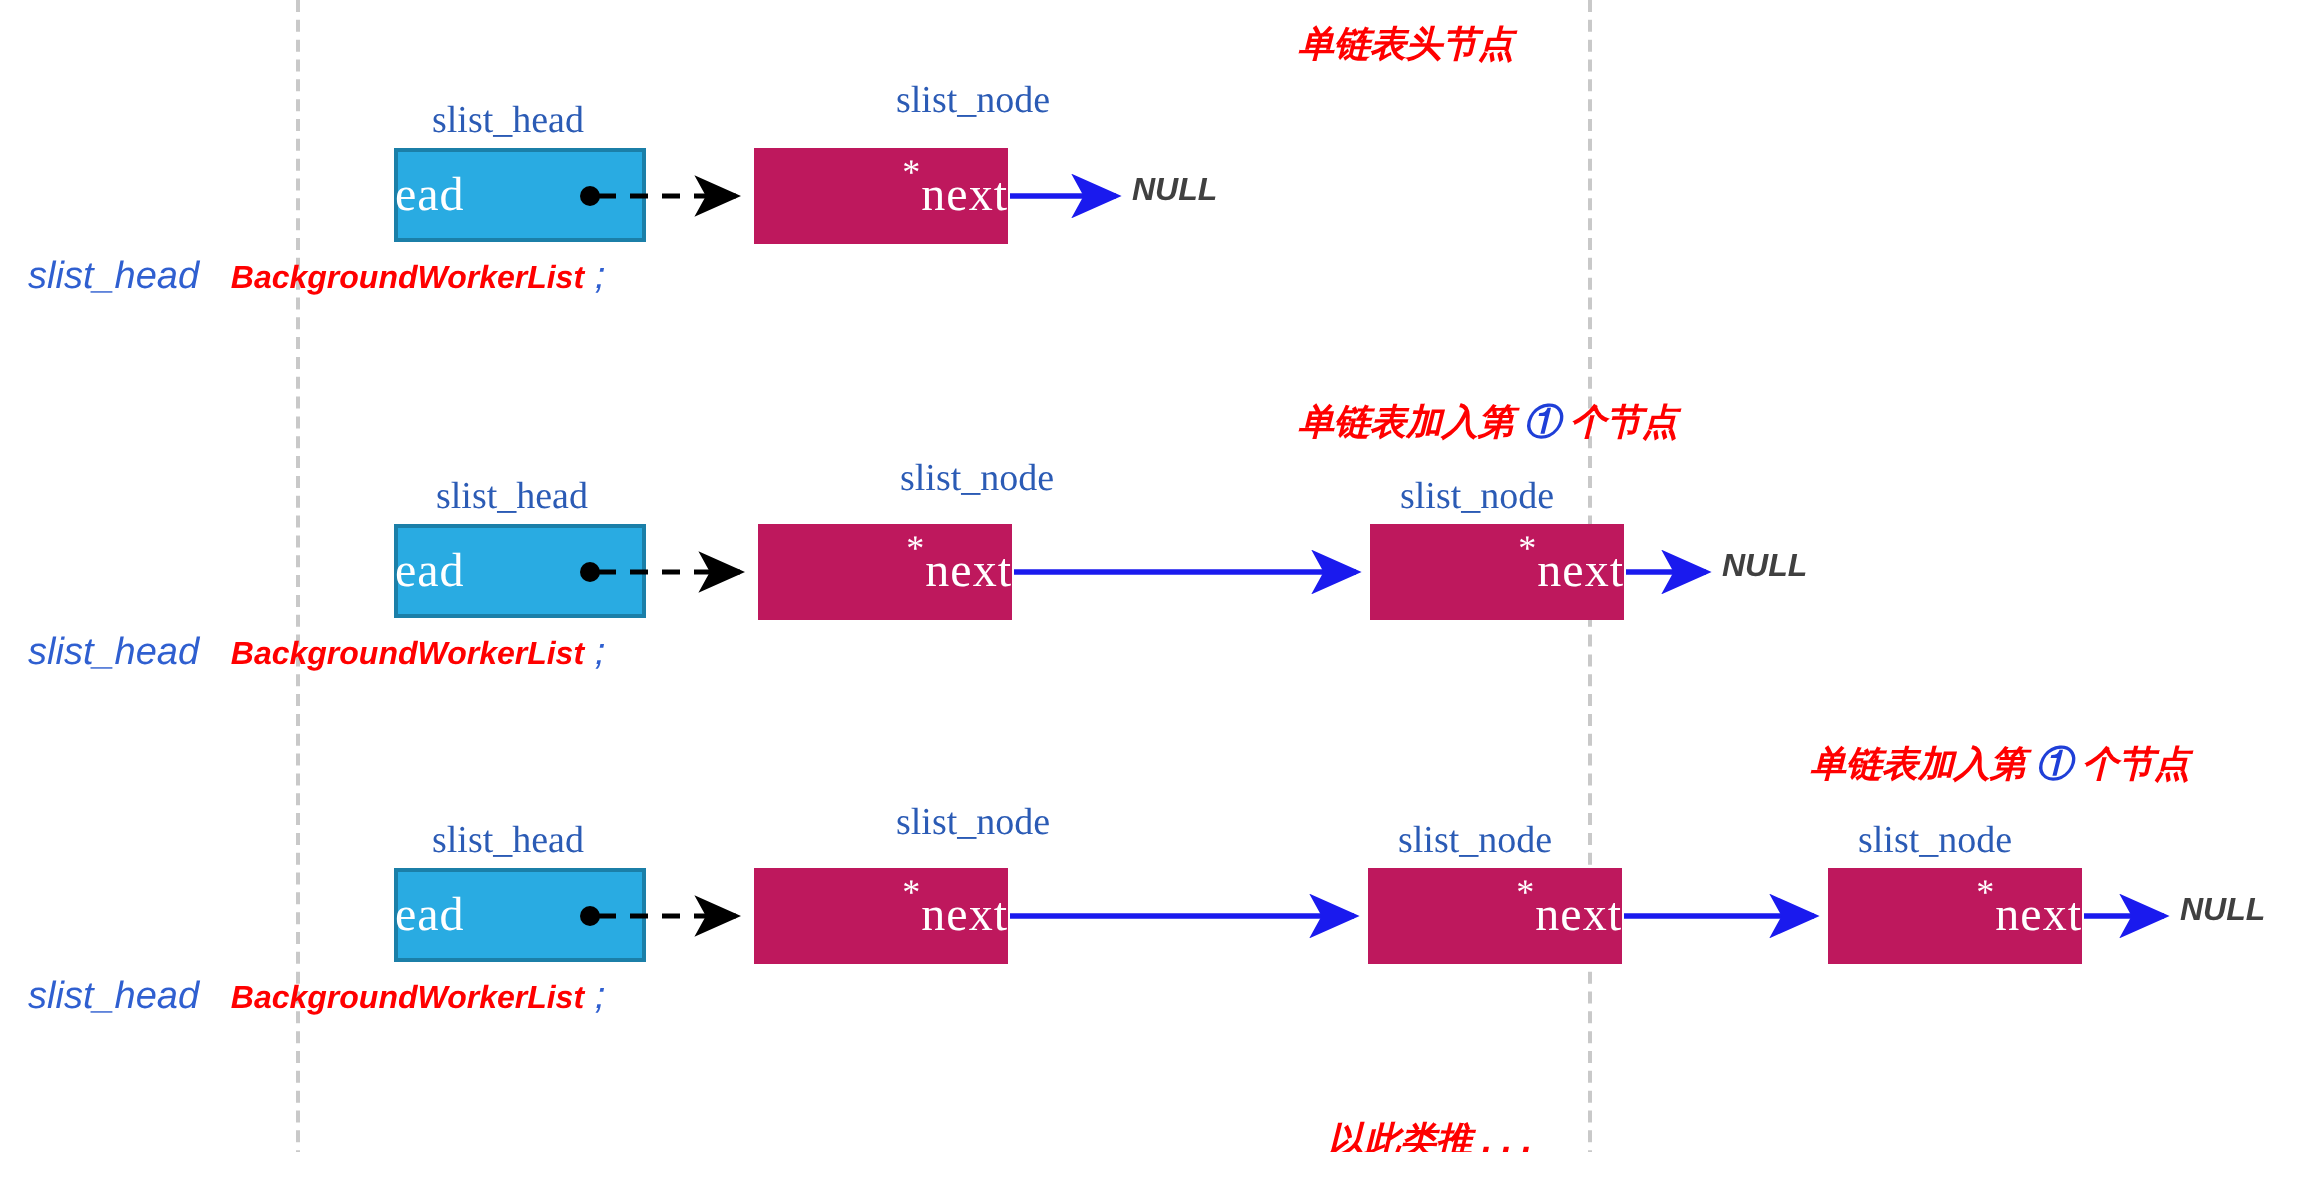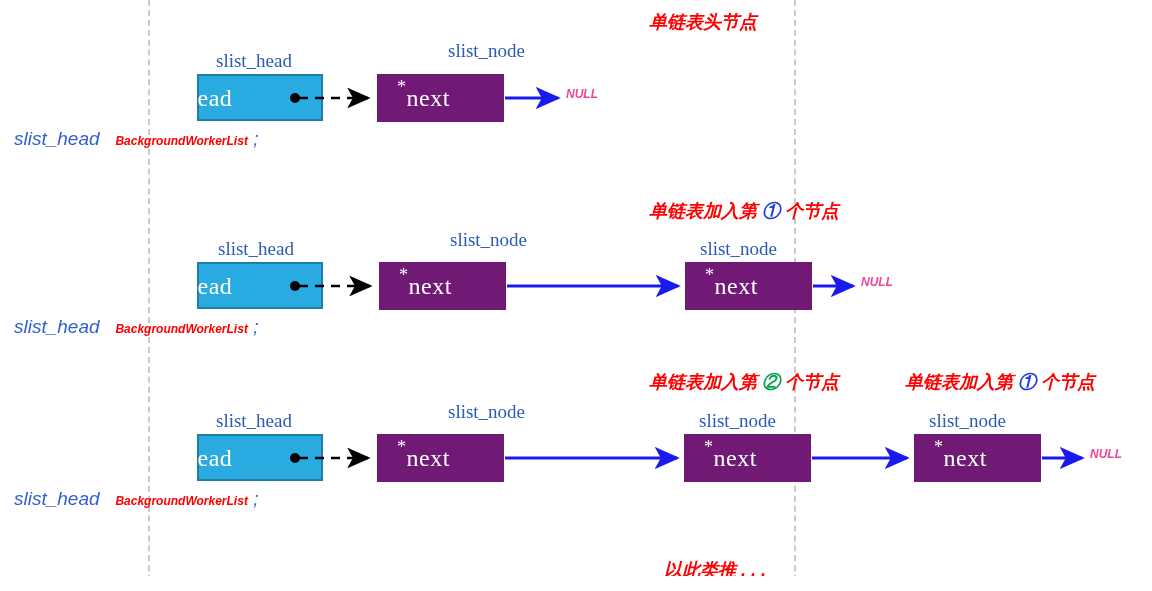--- a/index.html
+++ b/index.html
@@ -42,9 +42,9 @@
     border: 2px solid #1b7fa8;
   }
   .box.node {
-    background: #701a75;
+    background: #be185d;
     border: none;
-    justify-content: flex-start;
+    justify-content: flex-end;
     padding-left: 20px;
   }
   .box .star {

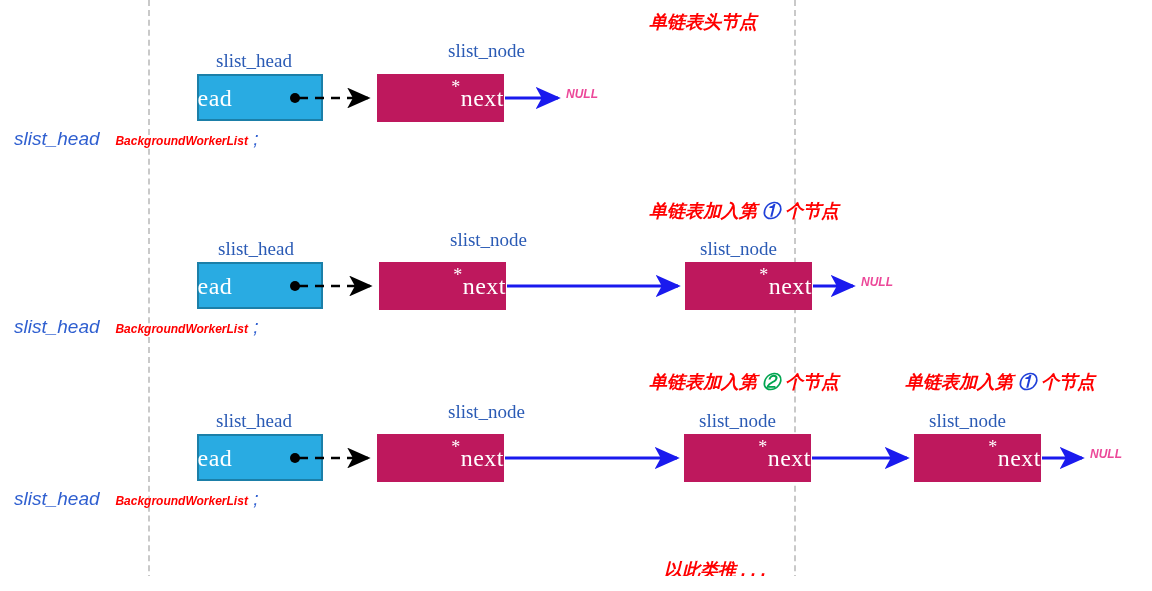--- a/index.html
+++ b/index.html
@@ -104,10 +104,10 @@
   
   .nulllab {
     position: absolute;
-    color: #ec4899;
+    color: #404040;
     font-weight: bold;
     font-style: italic;
-    font-size: 12px;
+    font-size: 16px;
     font-family: "Liberation Sans", sans-serif;
     white-space: nowrap;
   }

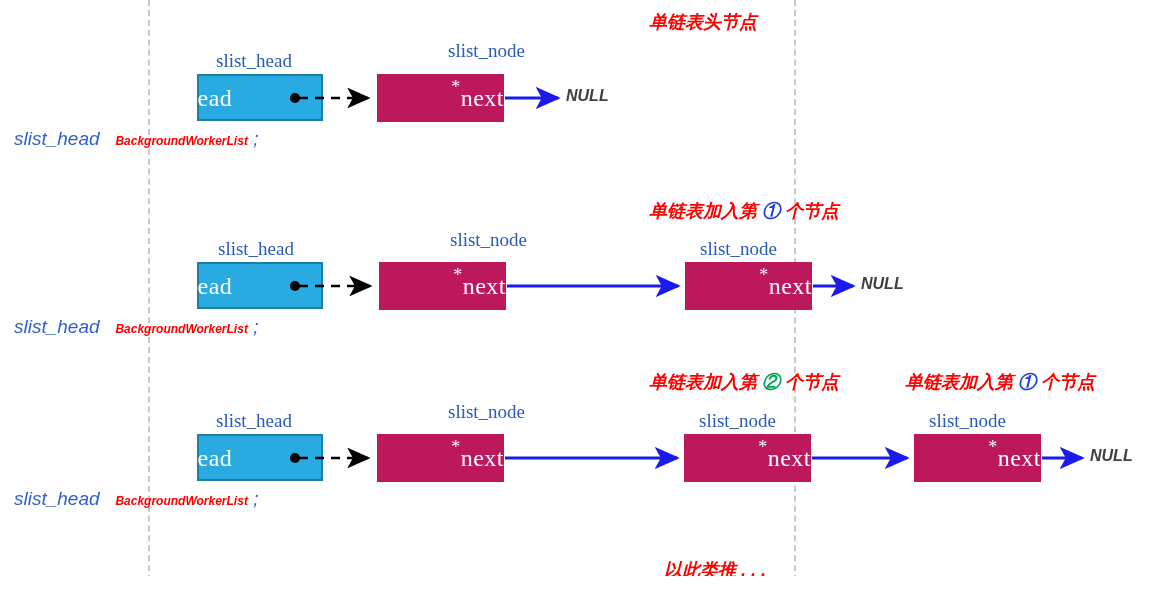--- a/index.html
+++ b/index.html
@@ -83,7 +83,7 @@
     color: #ff0000;
     font-style: italic;
     font-weight: bold;
-    font-size: 12px;
+    font-size: 16px;
   }
   .decl .semi {
     color: #2f5fd0;

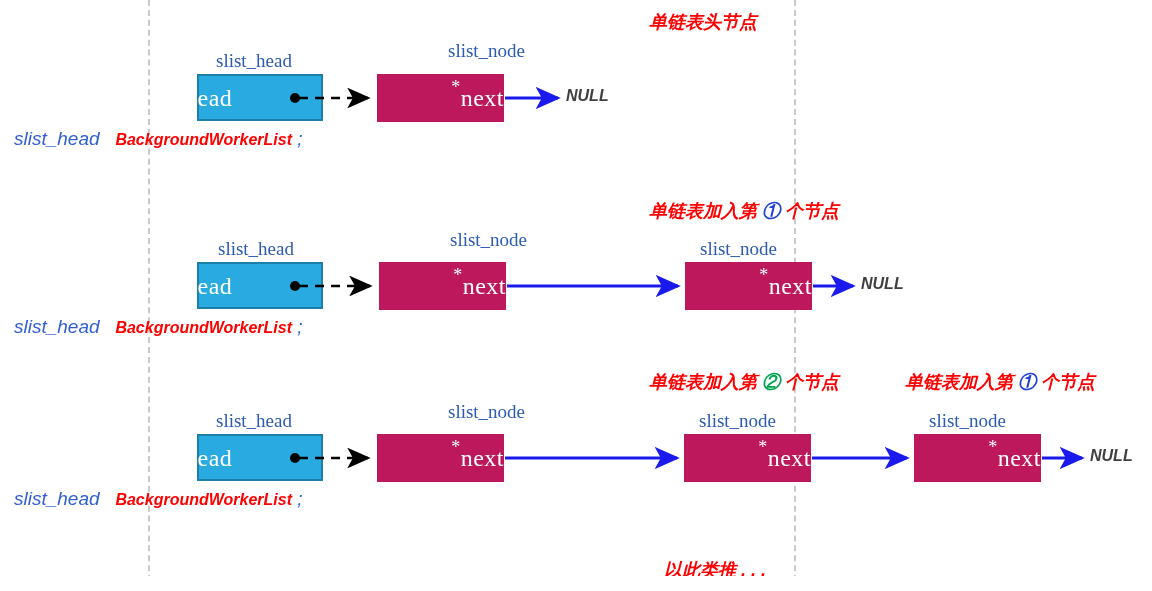--- a/index.html
+++ b/index.html
@@ -185,9 +185,6 @@
     <span class="semi">;</span>
   </div>
 
-  <div class="annot" style="left:649px; top:370px;">
-    <span>单链表加入第 </span><span class="num-green">②</span><span> 个节点</span>
-  </div>
 
   <div class="annot" style="left:905px; top:370px;">
     <span>单链表加入第 </span><span class="num-blue">①</span><span> 个节点</span>

